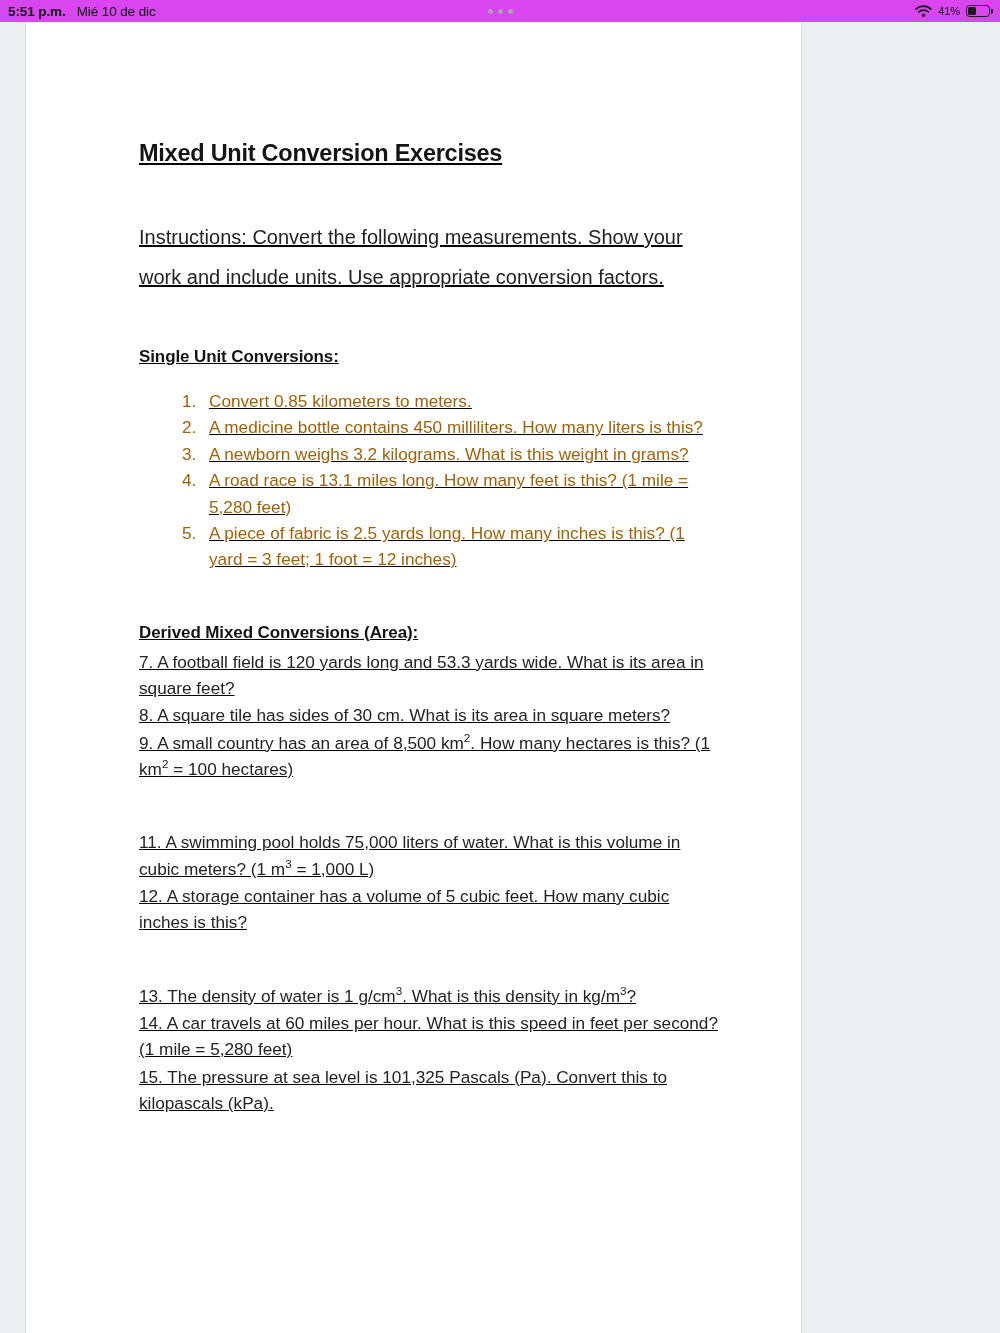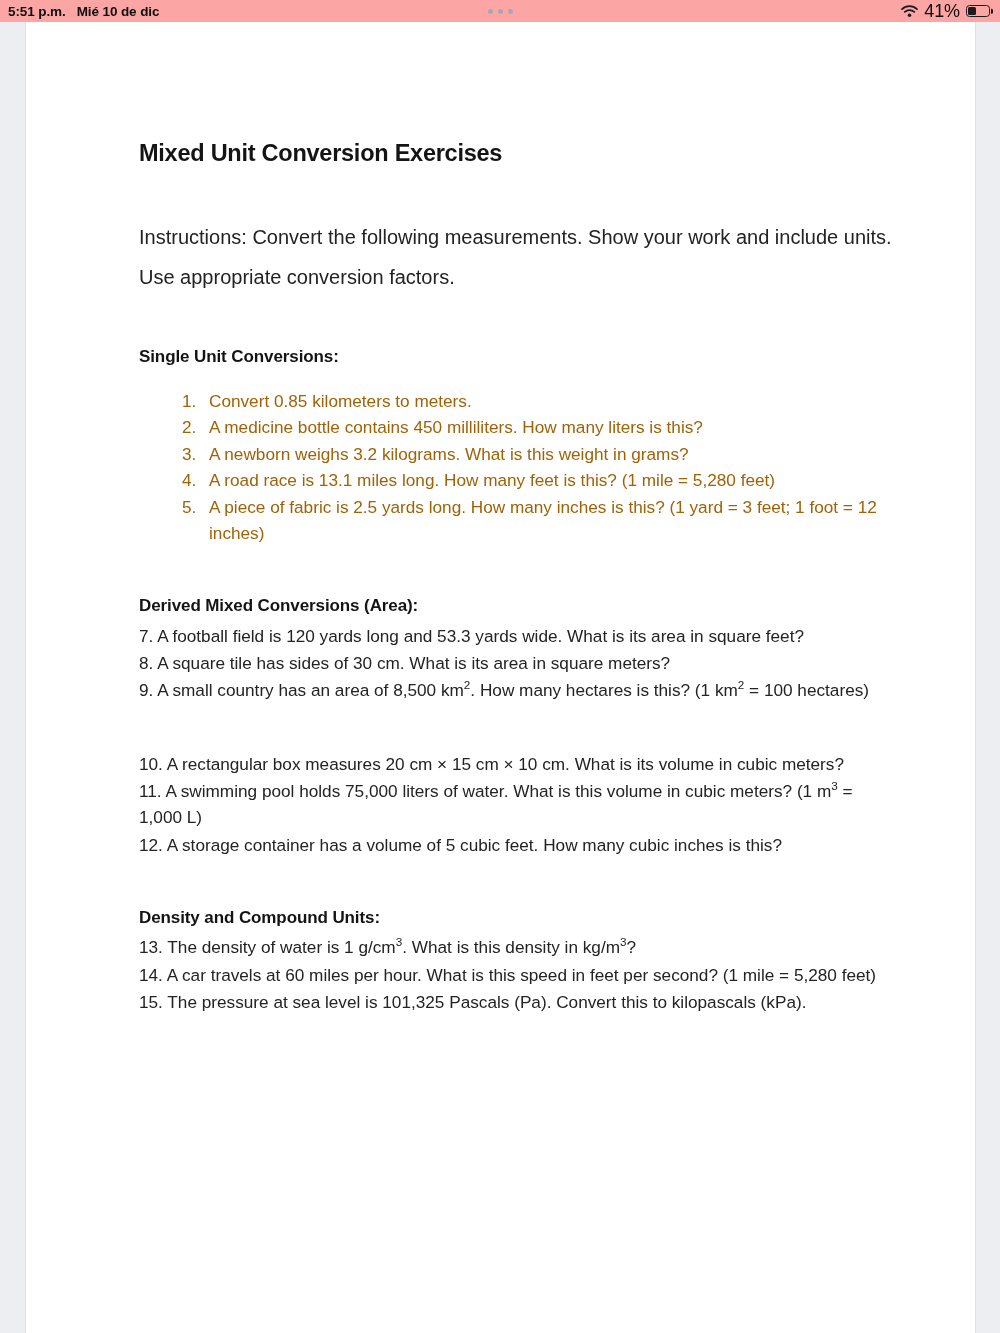--- a/index.html
+++ b/index.html
@@ -30,7 +30,7 @@
     color: #0d0d0d;
     letter-spacing: -0.1px;
     z-index: 10;
-    background: #fca5a5;
+    background: #d946ef;
   }
   .sb-left { display: flex; align-items: center; gap: 11px; white-space: nowrap; }
   .sb-time { font-weight: 600; }

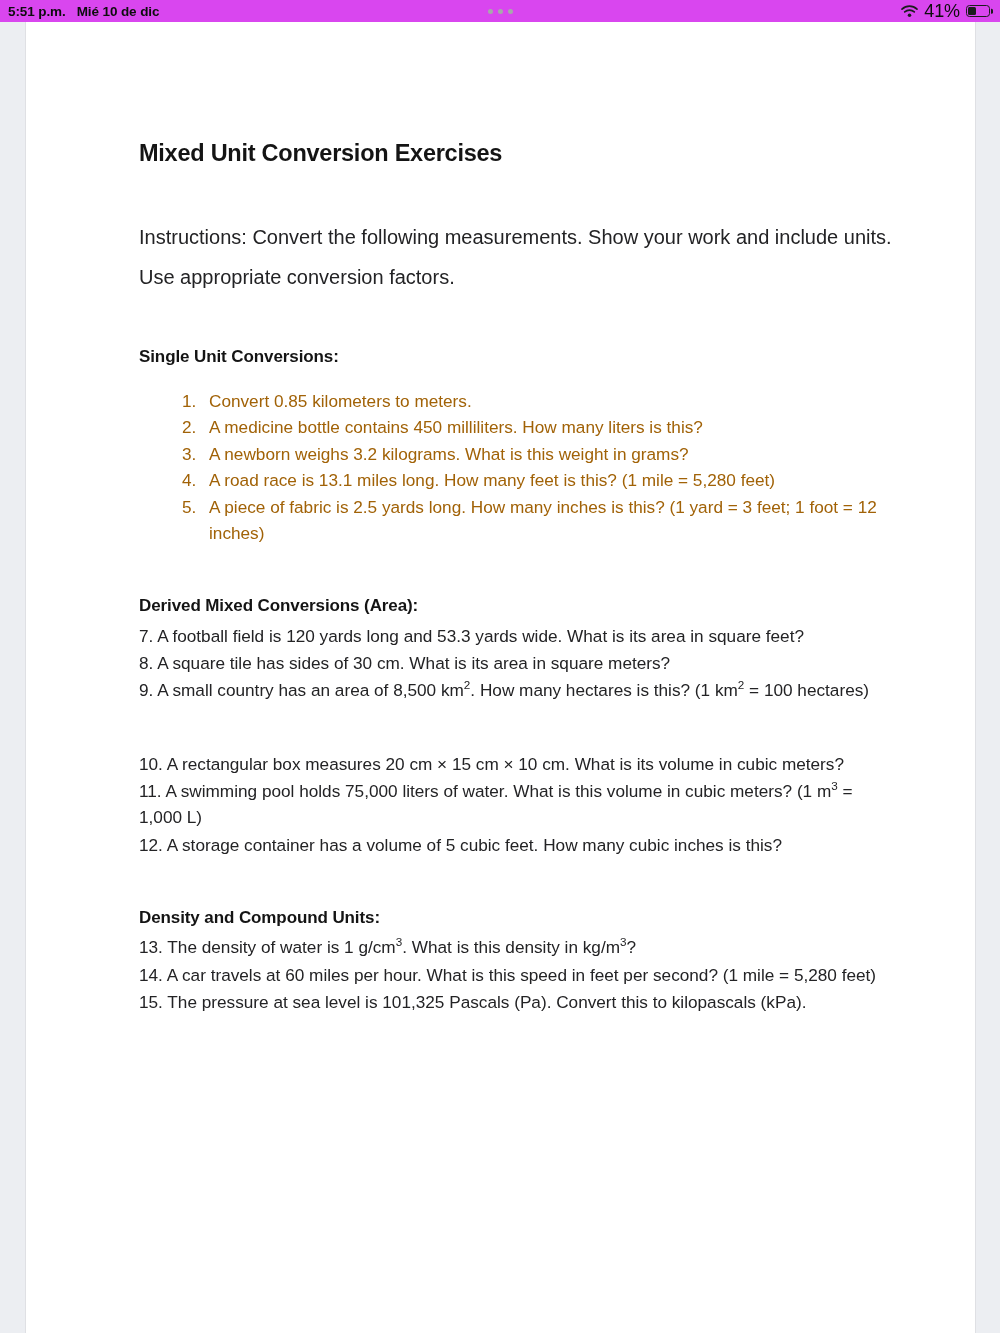--- a/index.html
+++ b/index.html
@@ -34,7 +34,7 @@
   }
   .sb-left { display: flex; align-items: center; gap: 11px; white-space: nowrap; }
   .sb-time { font-weight: 600; }
-  .sb-date { font-weight: 700; }
+  .sb-date { font-weight: 400; }
 
   .sb-center {
     position: absolute;

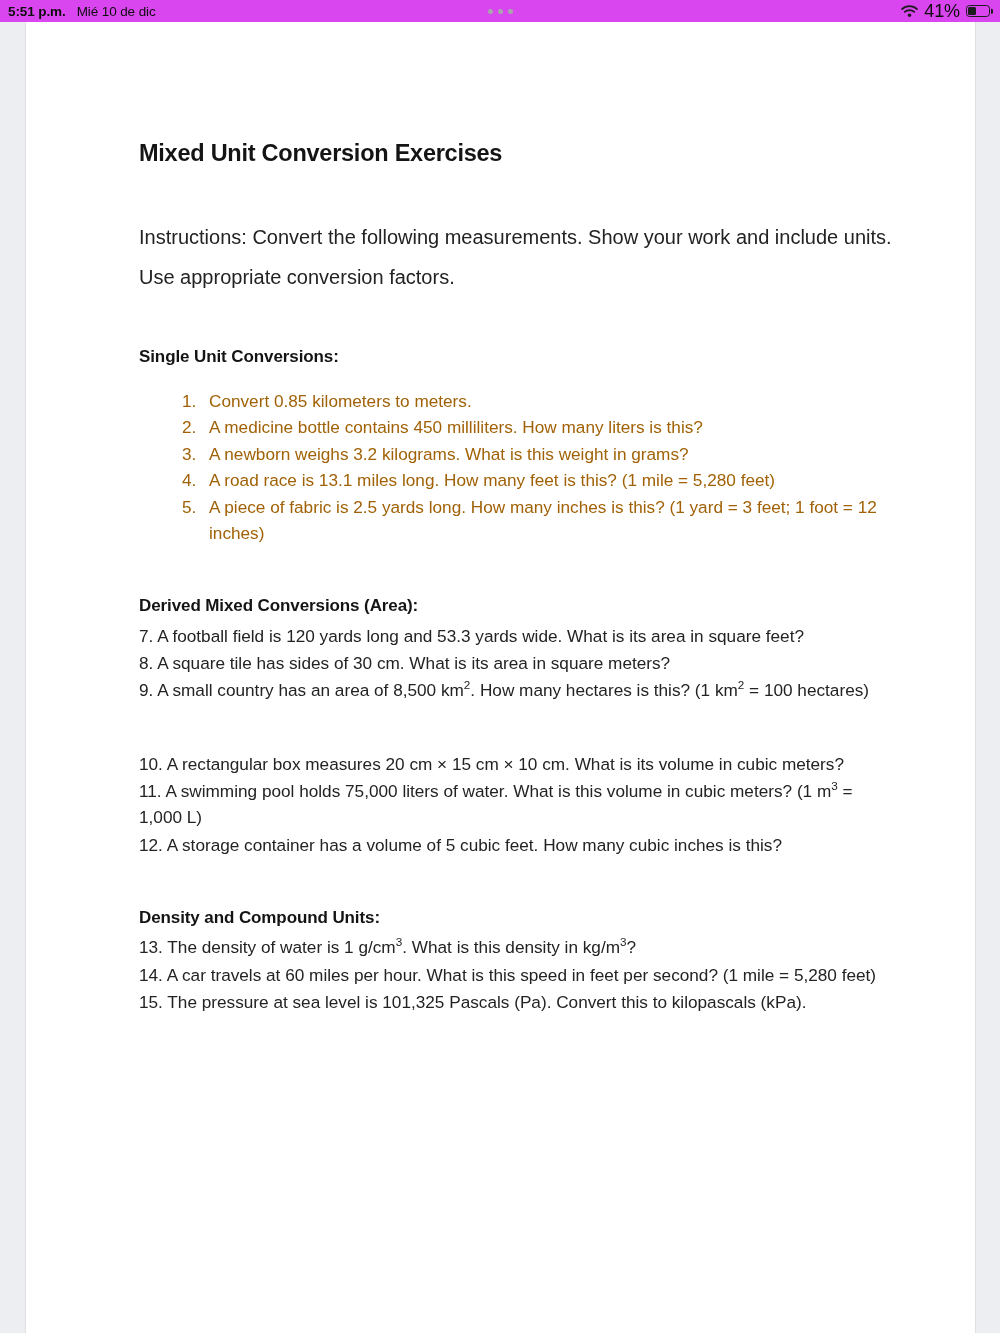--- a/index.html
+++ b/index.html
@@ -59,7 +59,7 @@
     white-space: nowrap;
   }
   .wifi-icon { display: block; }
-  .sb-batt-pct { font-weight: 500; font-size: 18px; }
+  .sb-batt-pct { font-weight: 500; font-size: 11px; }
 
   .battery {
     position: relative;

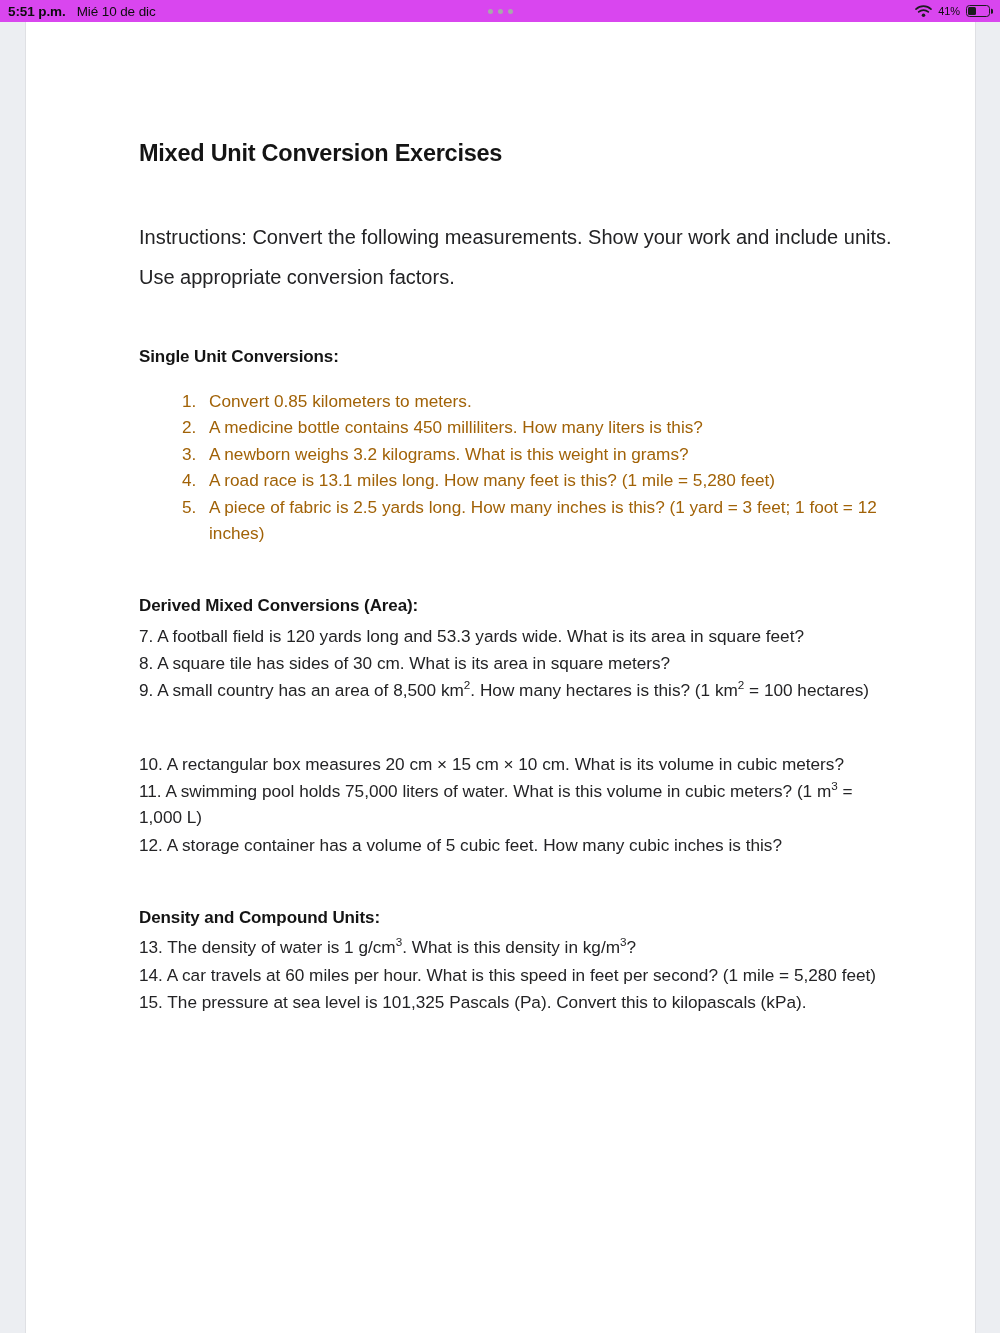--- a/index.html
+++ b/index.html
@@ -93,11 +93,12 @@
     position: absolute;
     top: 22px;
     left: 26px;
-    width: 949px;
+    width: 775px;
     height: 1311px;
     background: #ffffff;
     box-shadow: 0 0 0 1px rgba(0,0,0,0.055);
     overflow: hidden;
+    text-decoration: underline;
   }
 
   .doc {

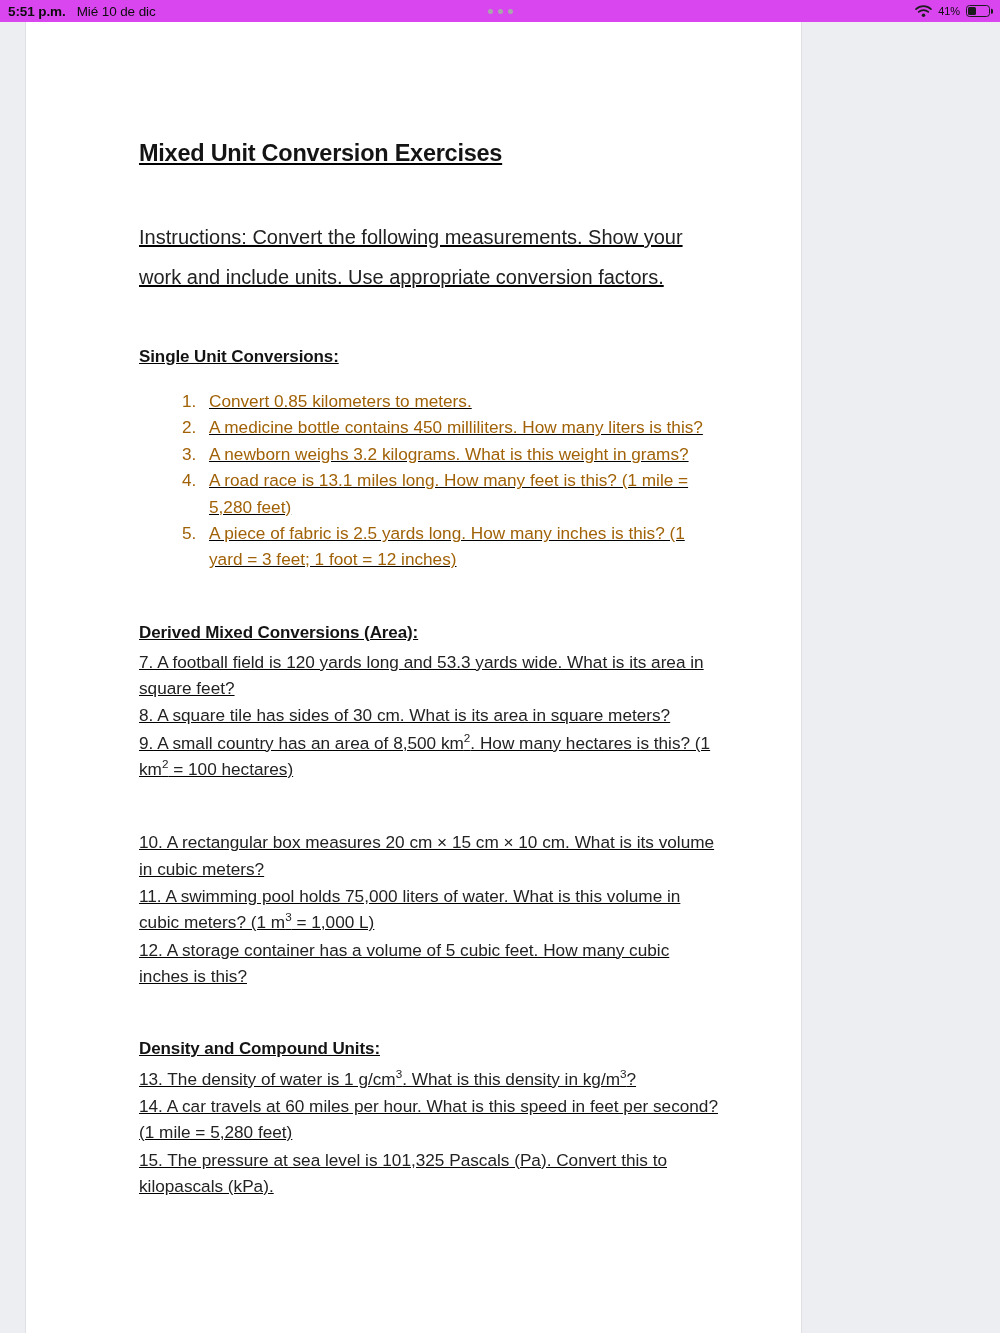--- a/index.html
+++ b/index.html
@@ -216,7 +216,6 @@
           <p class="q-line">9. A small country has an area of 8,500 km<sup>2</sup>. How many hectares is this? (1 km<sup>2</sup> = 100 hectares)</p>
         </div>
         <div class="section">
-          <p class="q-line">10. A rectangular box measures 20 cm × 15 cm × 10 cm. What is its volume in cubic meters?</p>
           <p class="q-line">11. A swimming pool holds 75,000 liters of water. What is this volume in cubic meters? (1 m<sup>3</sup> = 1,000 L)</p>
           <p class="q-line">12. A storage container has a volume of 5 cubic feet. How many cubic inches is this?</p>
         </div>

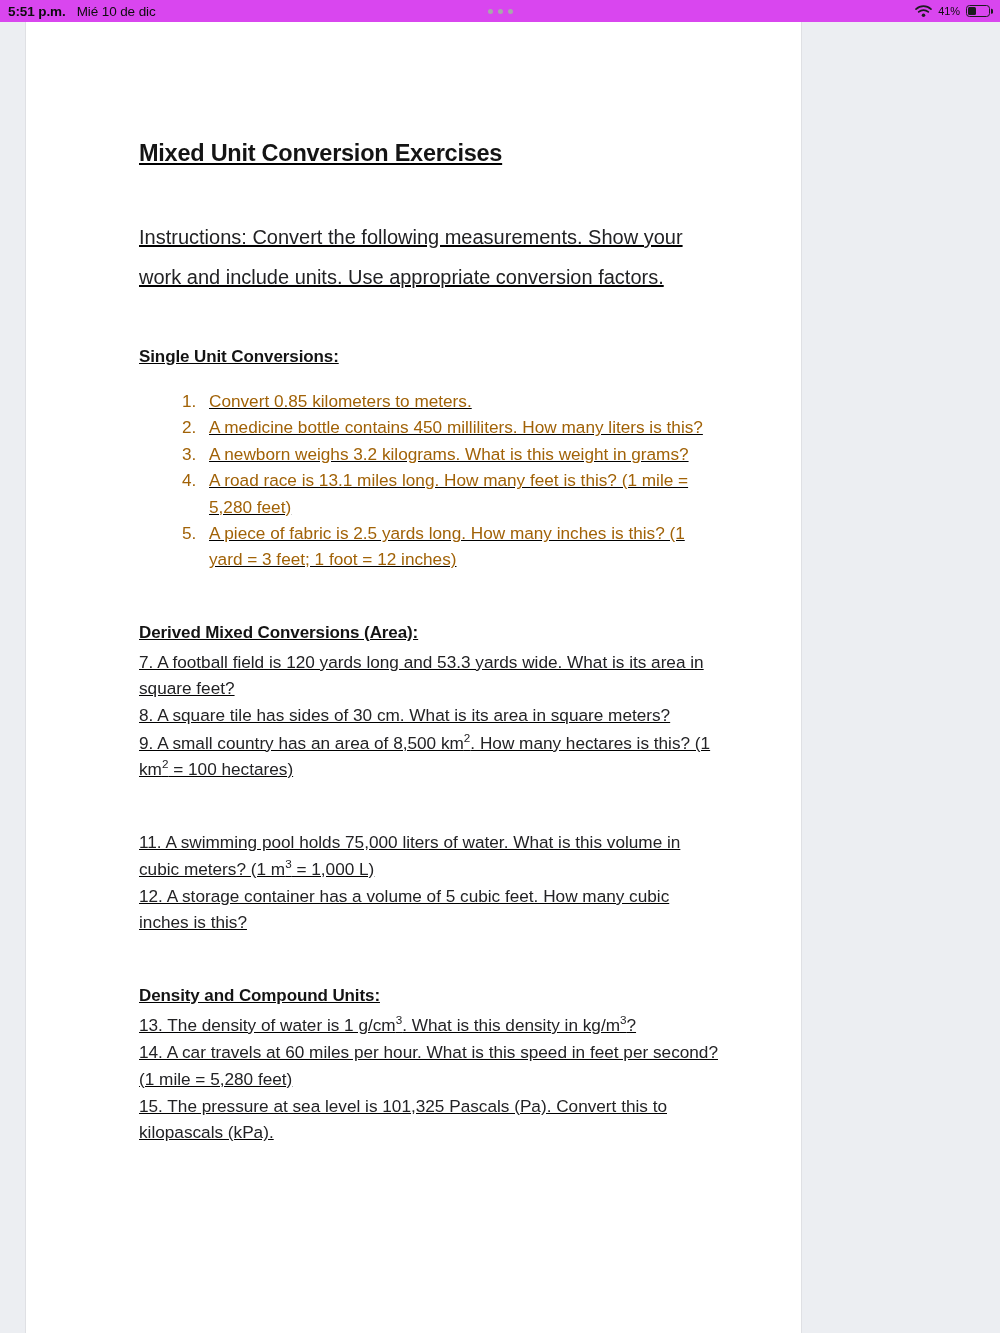--- a/index.html
+++ b/index.html
@@ -220,7 +220,6 @@
           <p class="q-line">12. A storage container has a volume of 5 cubic feet. How many cubic inches is this?</p>
         </div>
         <div class="section">
-          <div class="section-heading">Density and Compound Units:</div>
           <p class="q-line">13. The density of water is 1 g/cm<sup>3</sup>. What is this density in kg/m<sup>3</sup>?</p>
           <p class="q-line">14. A car travels at 60 miles per hour. What is this speed in feet per second? (1 mile = 5,280 feet)</p>
           <p class="q-line">15. The pressure at sea level is 101,325 Pascals (Pa). Convert this to kilopascals (kPa).</p>

